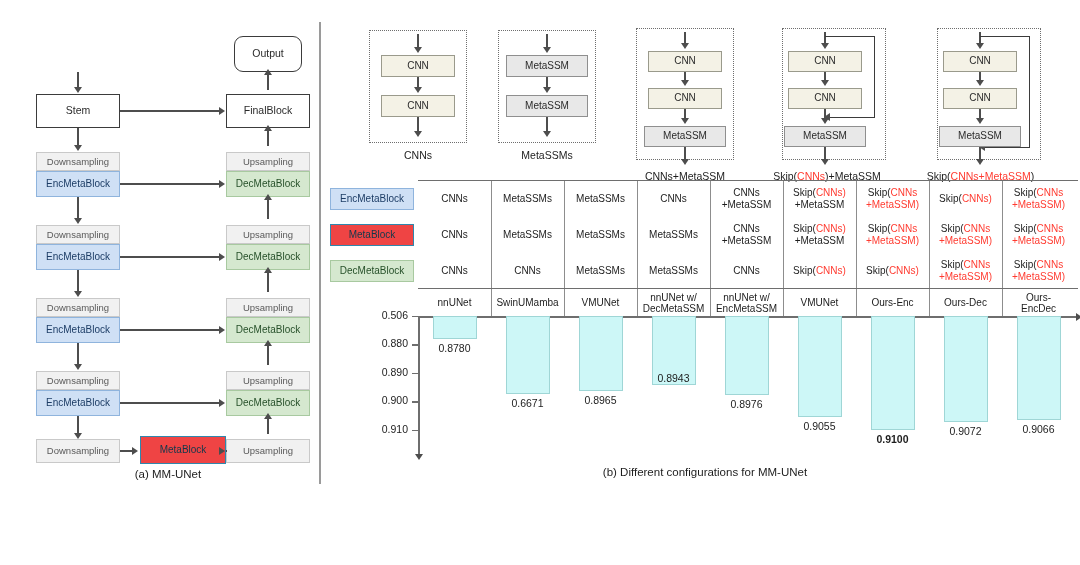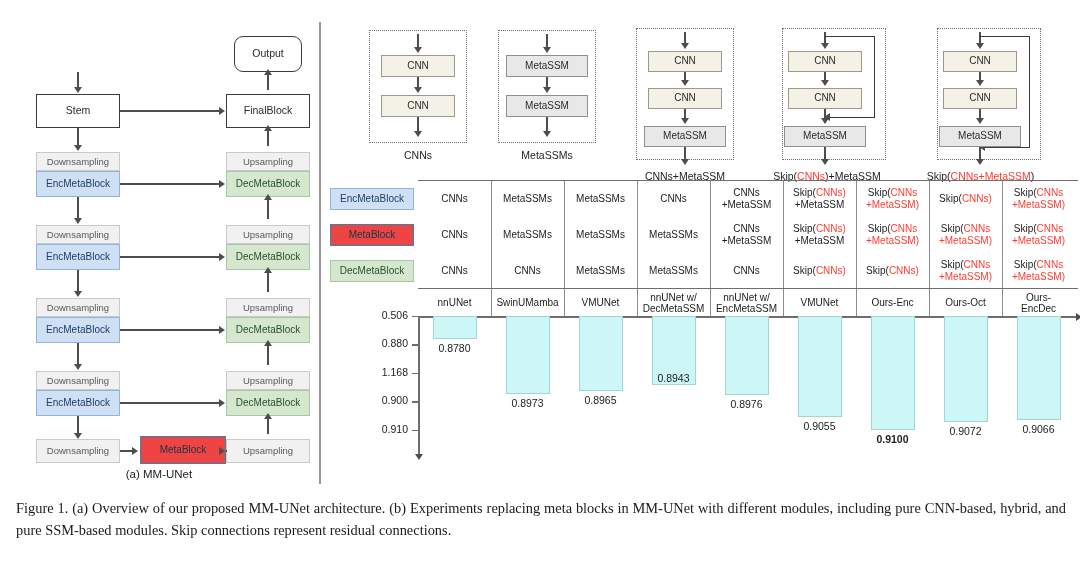--- a/index.html
+++ b/index.html
@@ -450,7 +450,7 @@
           <div>Ours-Enc</div>
         </div>
         <div class="hdr" style="left: 599px; top: 110px; width: 73px; height: 26px;">
-          <div>Ours-Oct</div>
+          <div>Ours-Dec</div>
         </div>
         <div class="hdr" style="left: 672px; top: 110px; width: 73px; height: 26px;">
           <div>Ours-<br>EncDec</div>

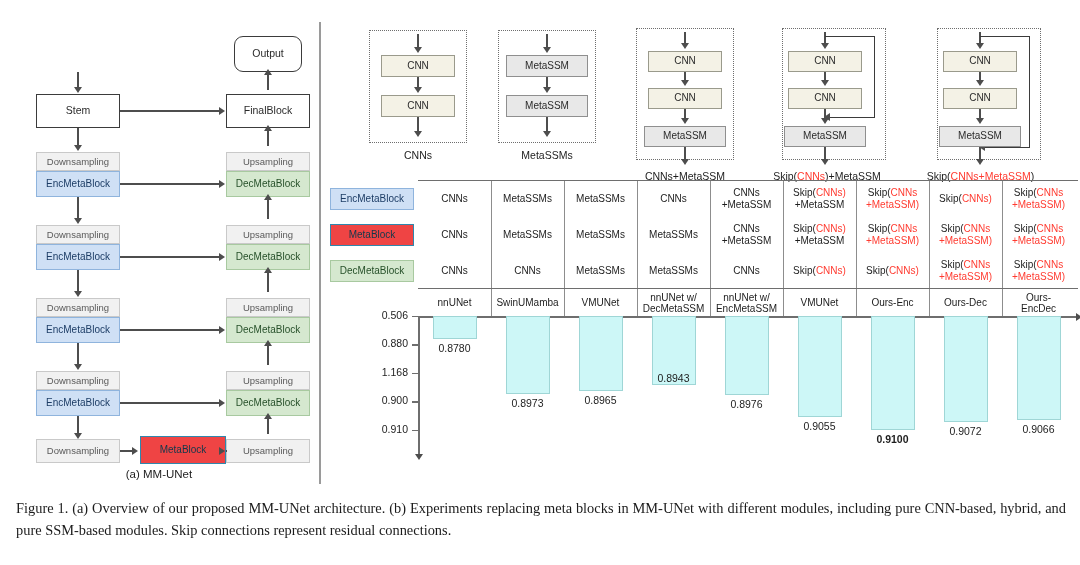--- a/index.html
+++ b/index.html
@@ -469,7 +469,7 @@
         <div class="tick" style="left: 82px; top: 28.4444px;"></div>
         <div class="ticklab" style="left: 20px; top: 21.4444px; width: 58px;">0.880</div>
         <div class="tick" style="left: 82px; top: 56.8889px;"></div>
-        <div class="ticklab" style="left: 20px; top: 49.8889px; width: 58px;">1.168</div>
+        <div class="ticklab" style="left: 20px; top: 49.8889px; width: 58px;">0.890</div>
         <div class="tick" style="left: 82px; top: 85.3333px;"></div>
         <div class="ticklab" style="left: 20px; top: 78.3333px; width: 58px;">0.900</div>
         <div class="tick" style="left: 82px; top: 113.778px;"></div>

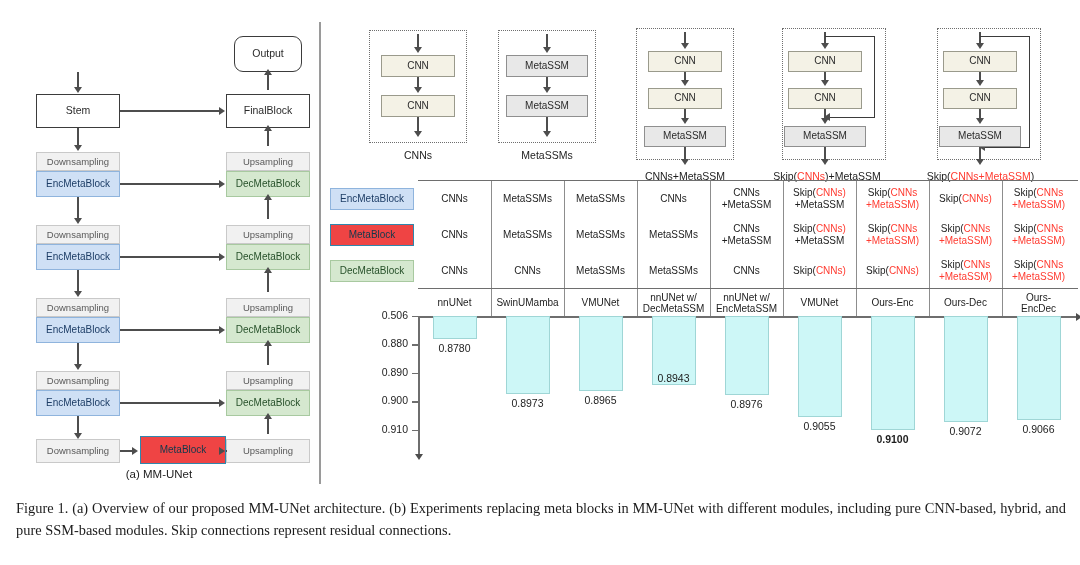--- a/index.html
+++ b/index.html
@@ -479,7 +479,7 @@
         <div class="bar" style="left: 102.5px; top: 0px; width: 44px; height: 22.7556px; background: rgb(205, 247, 247); border-color: rgb(159, 214, 214);"></div>
         <div class="barval" style="left: 88.5px; top: 25.7556px; width: 72px;">0.8780</div>
         <div class="bar" style="left: 175.5px; top: 0px; width: 44px; height: 77.6533px; background: rgb(205, 247, 247); border-color: rgb(159, 214, 214);"></div>
-        <div class="barval" style="left: 161.5px; top: 80.6533px; width: 72px;">0.8973</div>
+        <div class="barval" style="left: 161.5px; top: 80.6533px; width: 72px;">0.6671</div>
         <div class="bar" style="left: 248.5px; top: 0px; width: 44px; height: 75.3778px; background: rgb(205, 247, 247); border-color: rgb(159, 214, 214);"></div>
         <div class="barval" style="left: 234.5px; top: 78.3778px; width: 72px;">0.8965</div>
         <div class="bar" style="left: 321.5px; top: 0px; width: 44px; height: 69.12px; background: rgb(205, 247, 247); border-color: rgb(159, 214, 214);"></div>

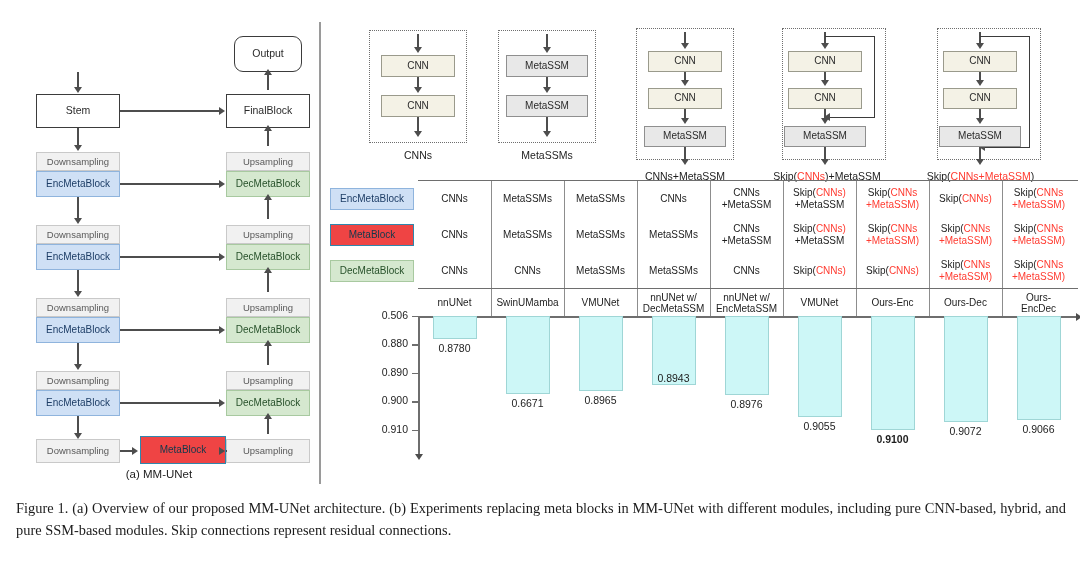--- a/index.html
+++ b/index.html
@@ -196,7 +196,7 @@
   <div class="arrh" style="left:226px;top:450.3px;width:1px;"></div>
   <div class="ahead-r" style="left:219px;top:447px;"></div>
 
-  <div class="subcap" style="left:0px;top:468px;width:318px;">(a) MM-UNet</div>
+  <div class="subcap" style="left:0px;top:468px;width:318px;padding-left:9px;">(a) MM-UNet</div>
 
   <div class="divider"></div>
 

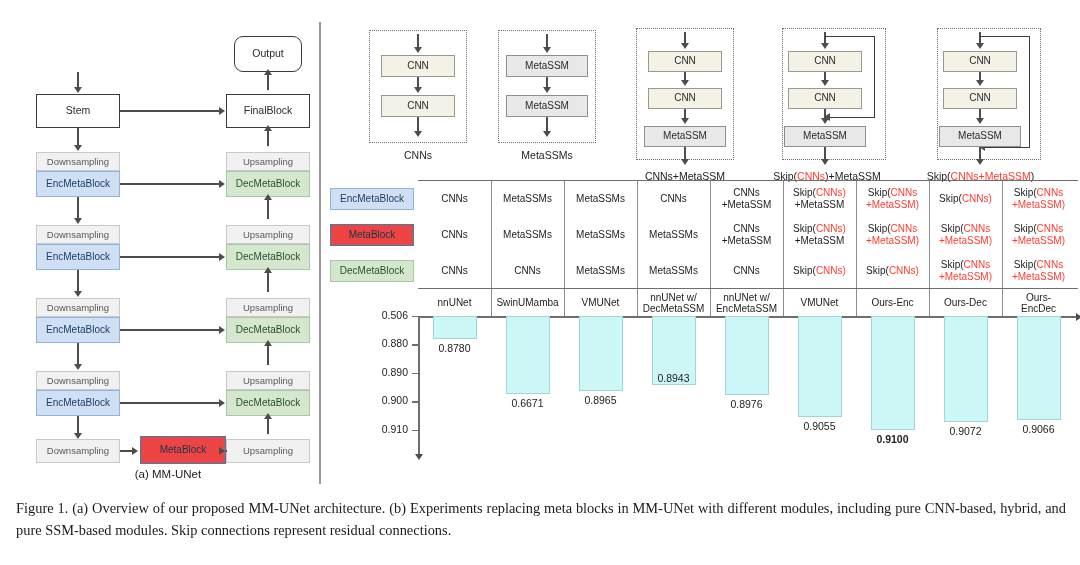--- a/index.html
+++ b/index.html
@@ -497,6 +497,7 @@
       </div>
   </div>
 
+  <div class="subcap" style="left:330px;top:466px;width:750px;">(b) Different configurations for MM-UNet</div>
 
   <div class="caption">Figure 1.  (a) Overview of our proposed MM-UNet architecture.  (b) Experiments replacing meta blocks in MM-UNet with different modules, including pure CNN-based, hybrid, and pure SSM-based modules. Skip connections represent residual connections.</div>
 

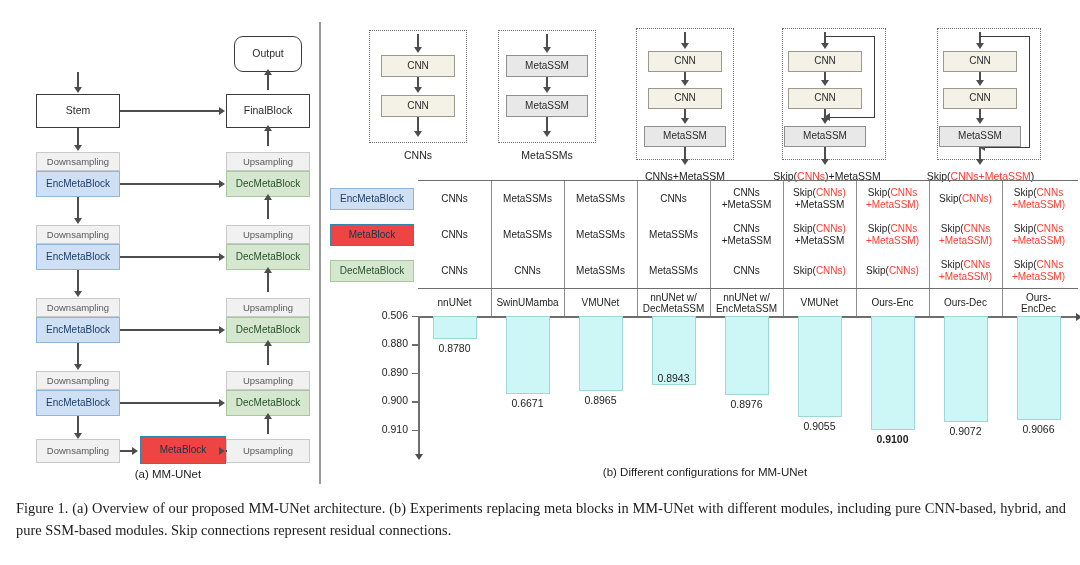--- a/index.html
+++ b/index.html
@@ -499,7 +499,6 @@
 
   <div class="subcap" style="left:330px;top:466px;width:750px;">(b) Different configurations for MM-UNet</div>
 
-  <div class="caption">Figure 1.  (a) Overview of our proposed MM-UNet architecture.  (b) Experiments replacing meta blocks in MM-UNet with different modules, including pure CNN-based, hybrid, and pure SSM-based modules. Skip connections represent residual connections.</div>
 
 </div>
 

